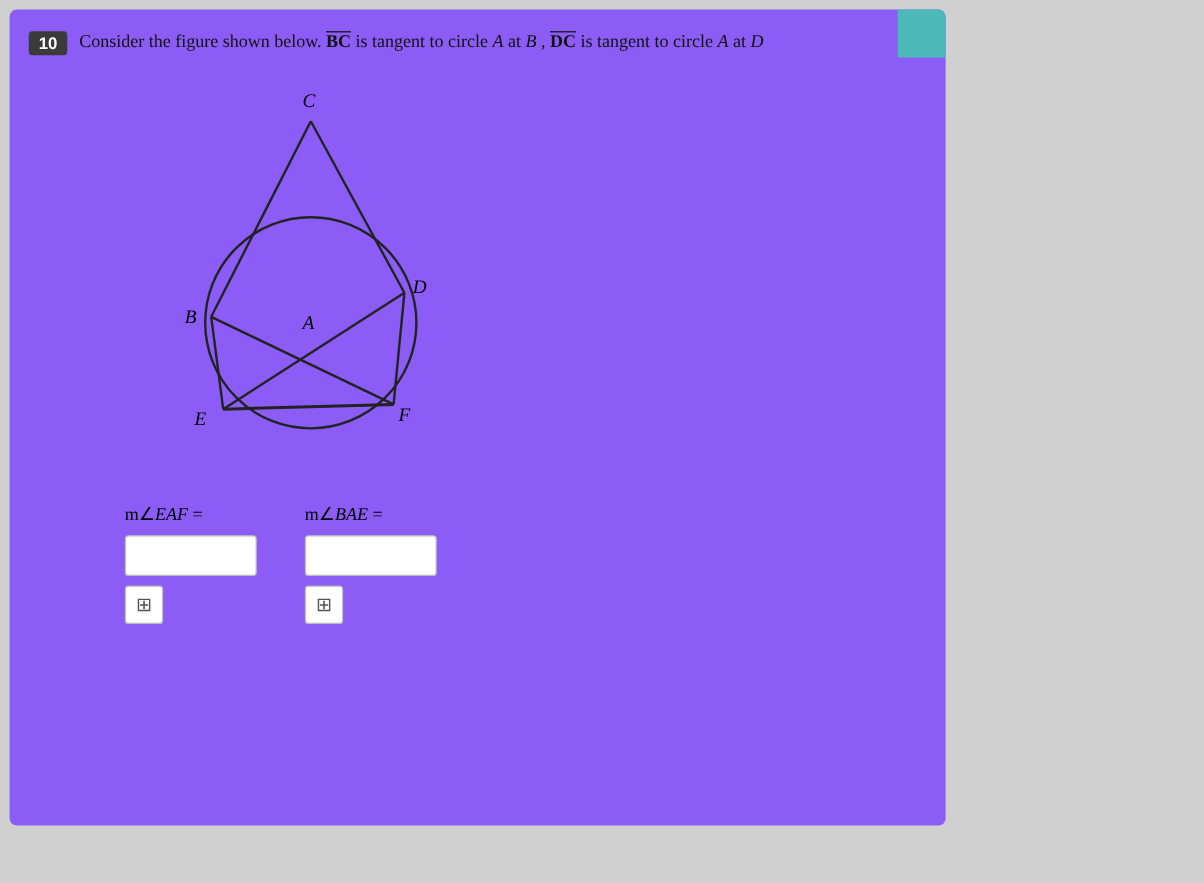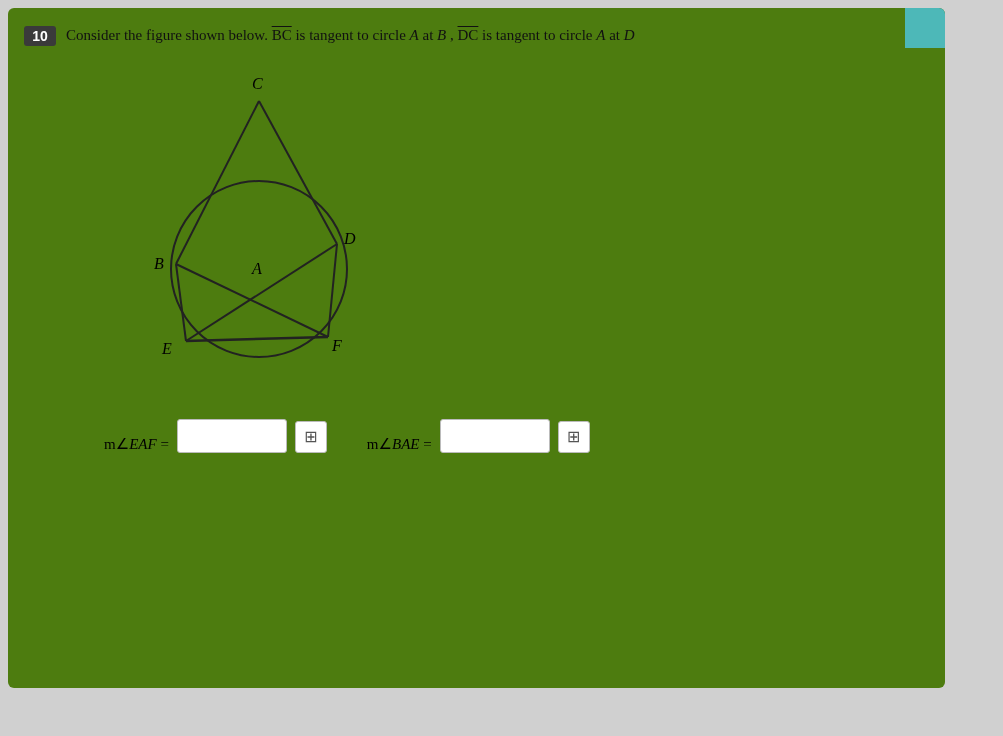--- a/index.html
+++ b/index.html
@@ -16,8 +16,8 @@
     }
 
     .main-card {
-      background: #4d7c0f;
-      width: 937px;
+      background: #8b5cf6;
+      width: 780px;
       min-height: 680px;
       margin: 8px 8px;
       border-radius: 6px;

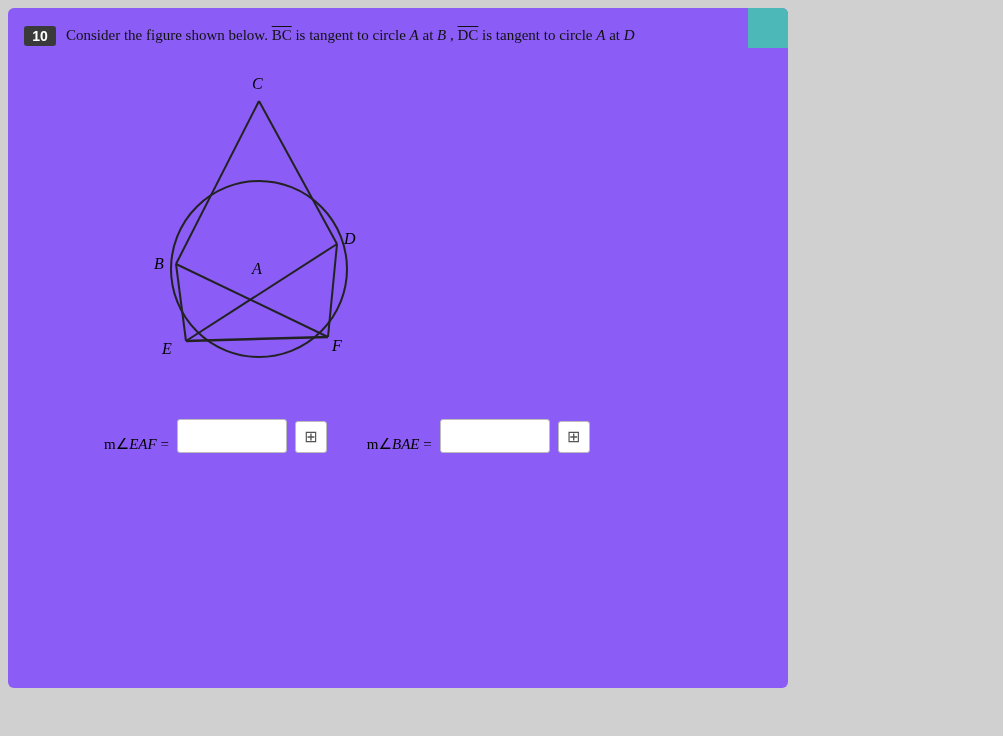--- a/index.html
+++ b/index.html
@@ -54,6 +54,7 @@
 
     .overline {
       text-decoration: overline;
+      font-weight: bold;
     }
 
     .figure-area {

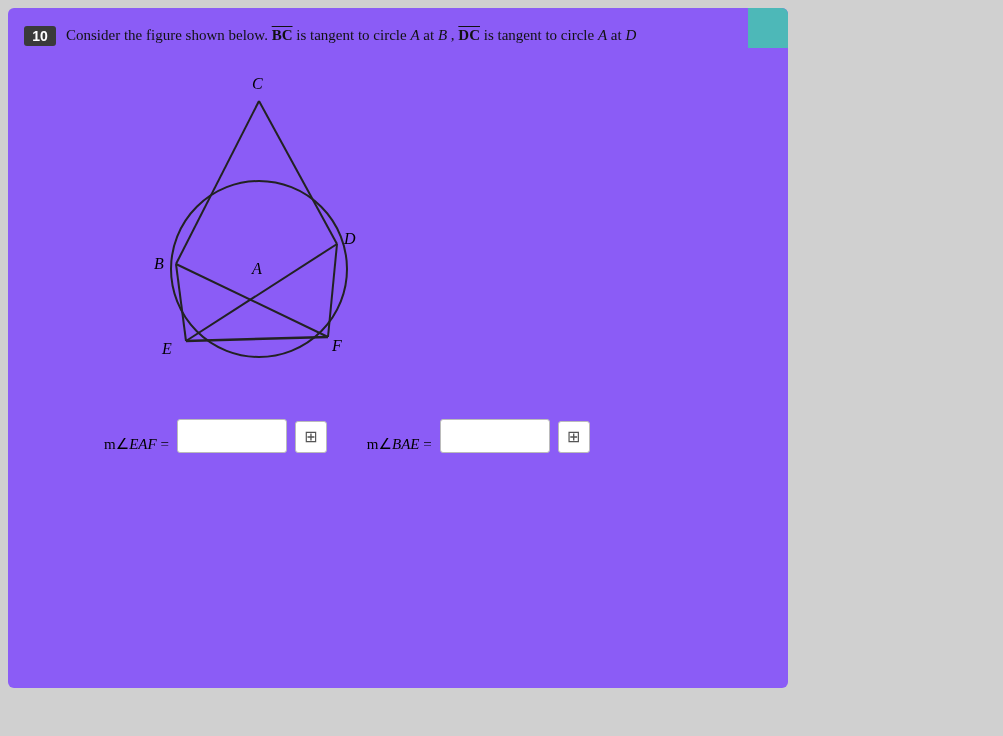--- a/index.html
+++ b/index.html
@@ -80,8 +80,9 @@
 
     .answer-group {
       display: flex;
-      align-items: flex-end;
+      align-items: flex-start;
       gap: 8px;
+      flex-direction: column;
     }
 
     .answer-label {

